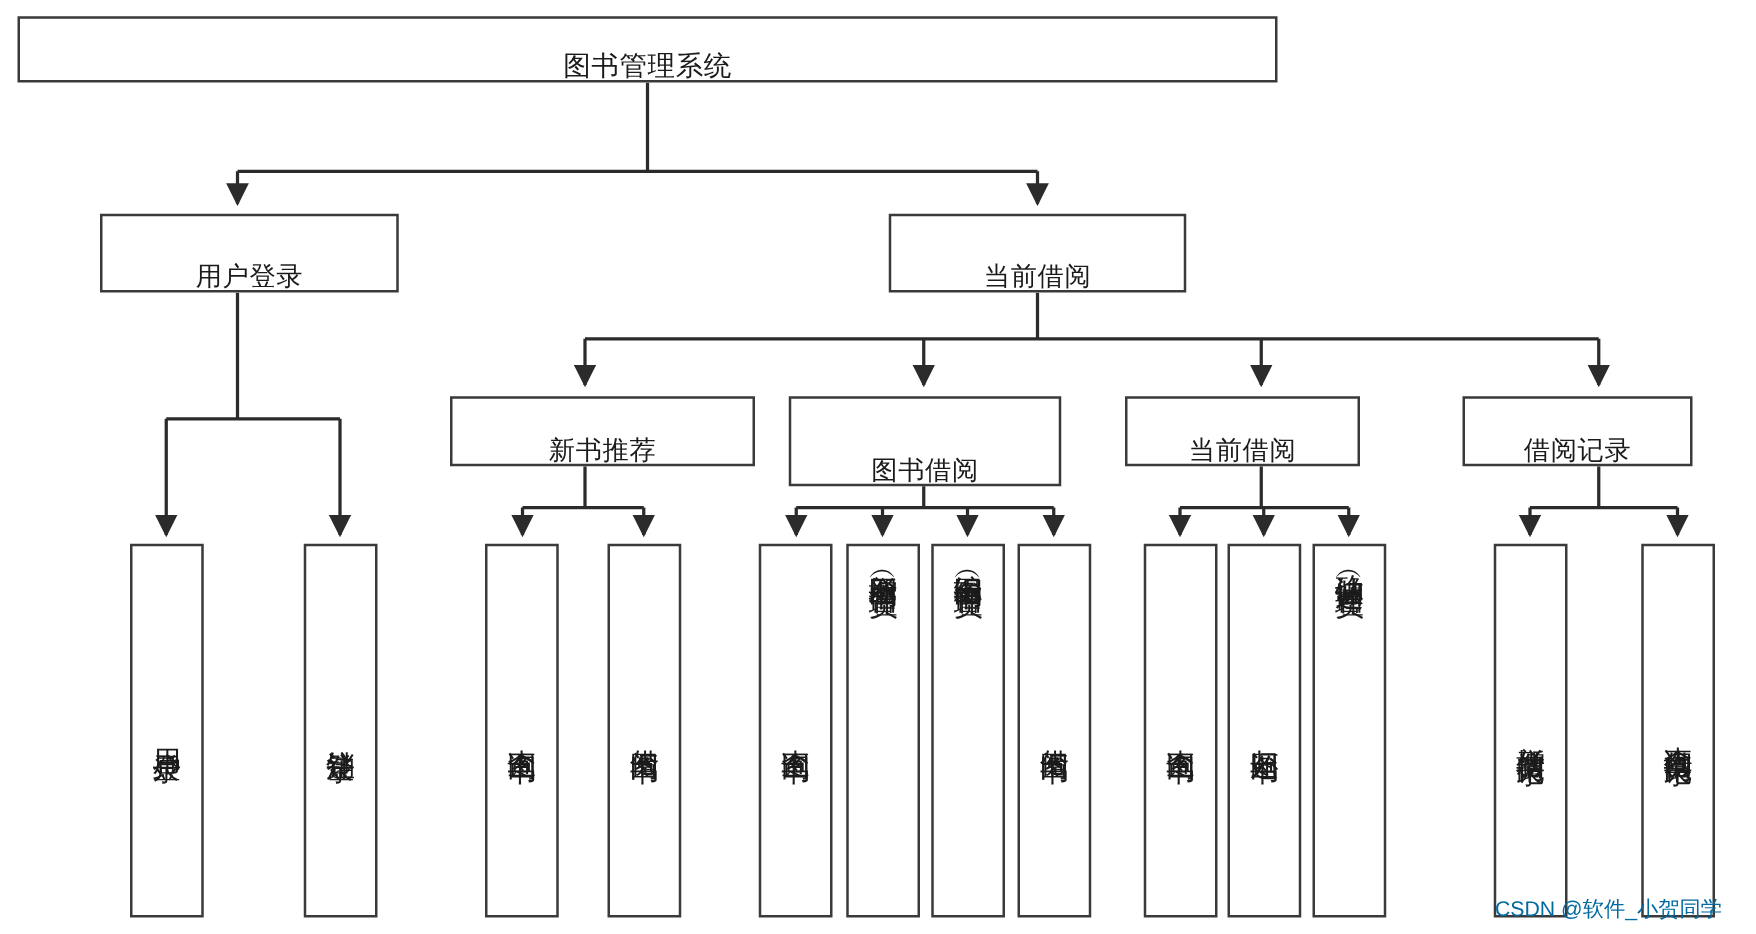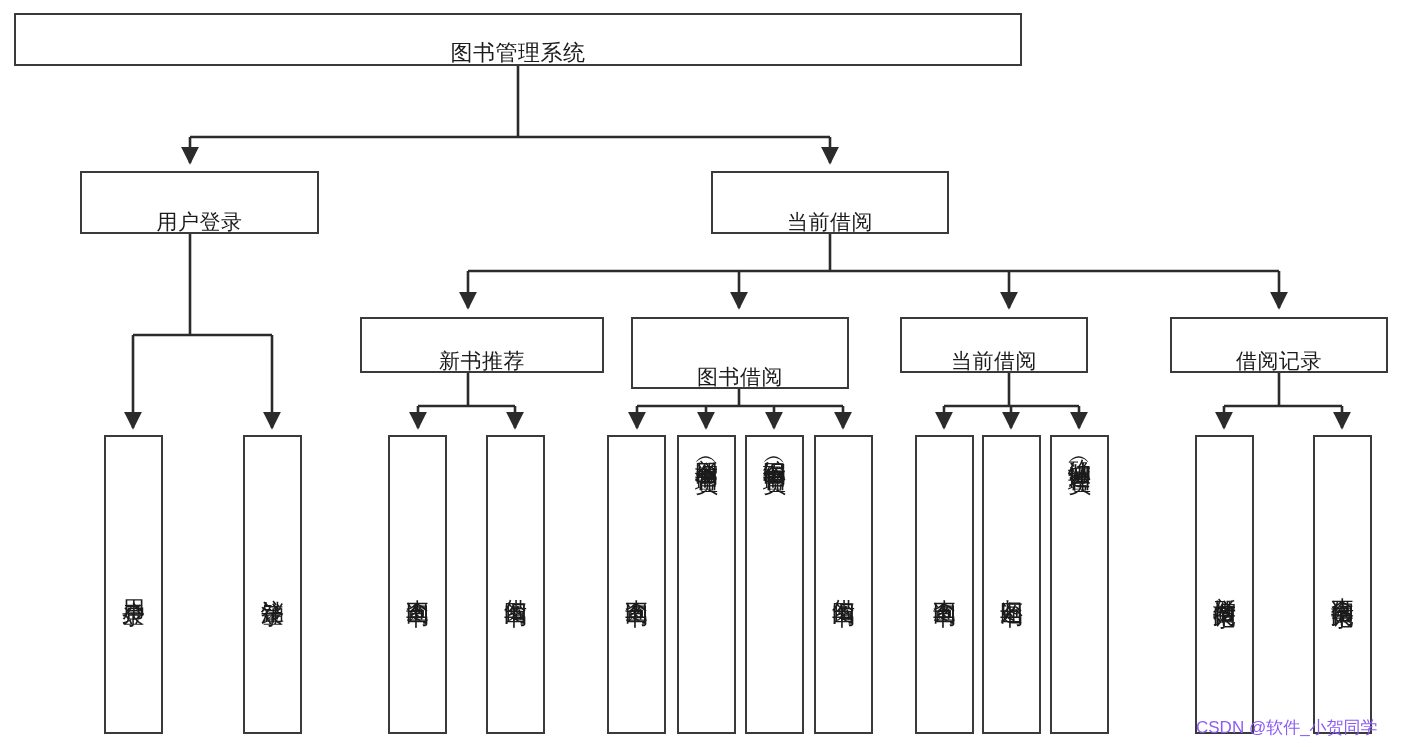--- a/index.html
+++ b/index.html
@@ -155,7 +155,7 @@
   <div class="node h-node" style="left:900px; top:317px; width:188px; height:56px;">
     <span class="lbl">当前借阅</span>
   </div>
-  <div class="node h-node" style="left:1170px; top:317px; width:218px; height:56px;">
+  <div class="node h-node" style="left:1170px; top:317px; width:184px; height:56px;">
     <span class="lbl">借阅记录</span>
   </div>
 

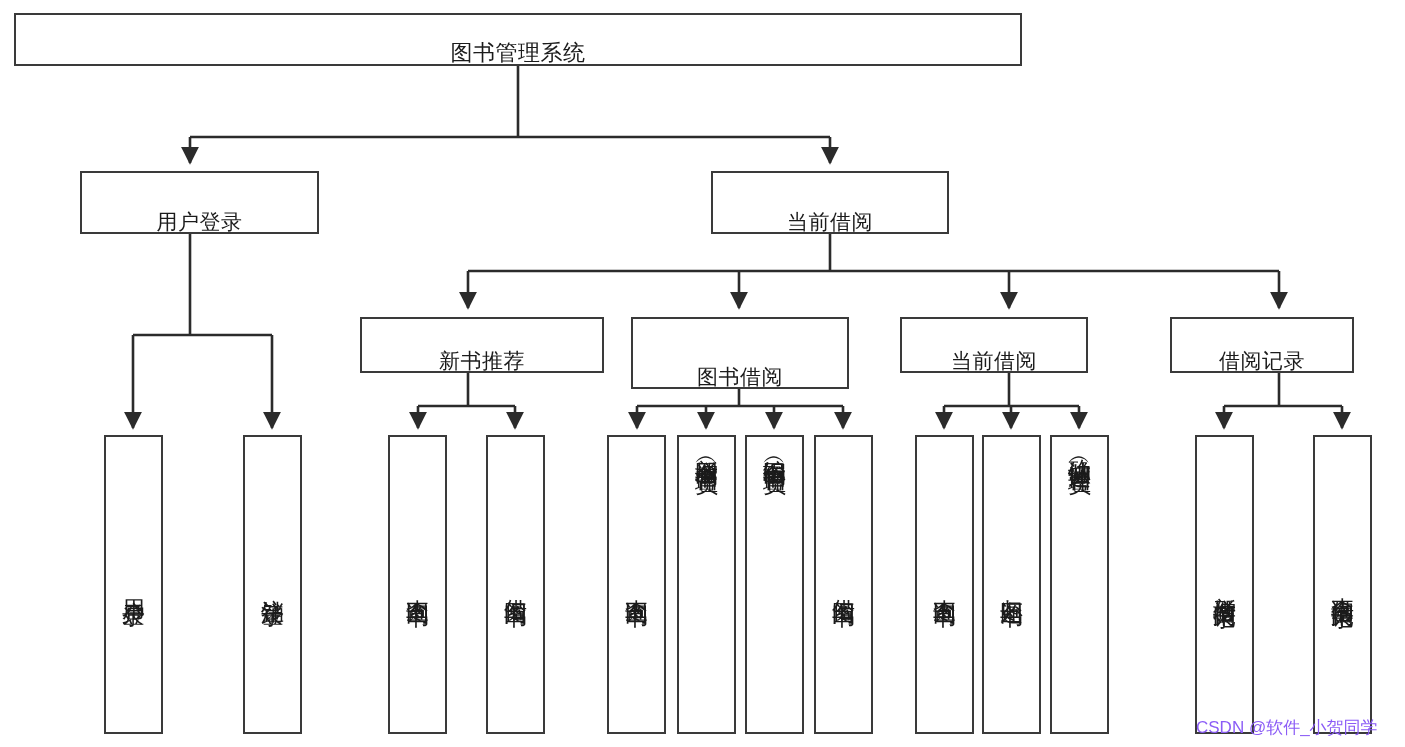--- a/index.html
+++ b/index.html
@@ -74,7 +74,7 @@
     left: 1196px;
     top: 716px;
     font-size: 17px;
-    color: #8b5cf6;
+    color: #0369a1;
     white-space: nowrap;
     z-index: 6;
     font-family: "Liberation Sans", "DejaVu Sans", sans-serif;

